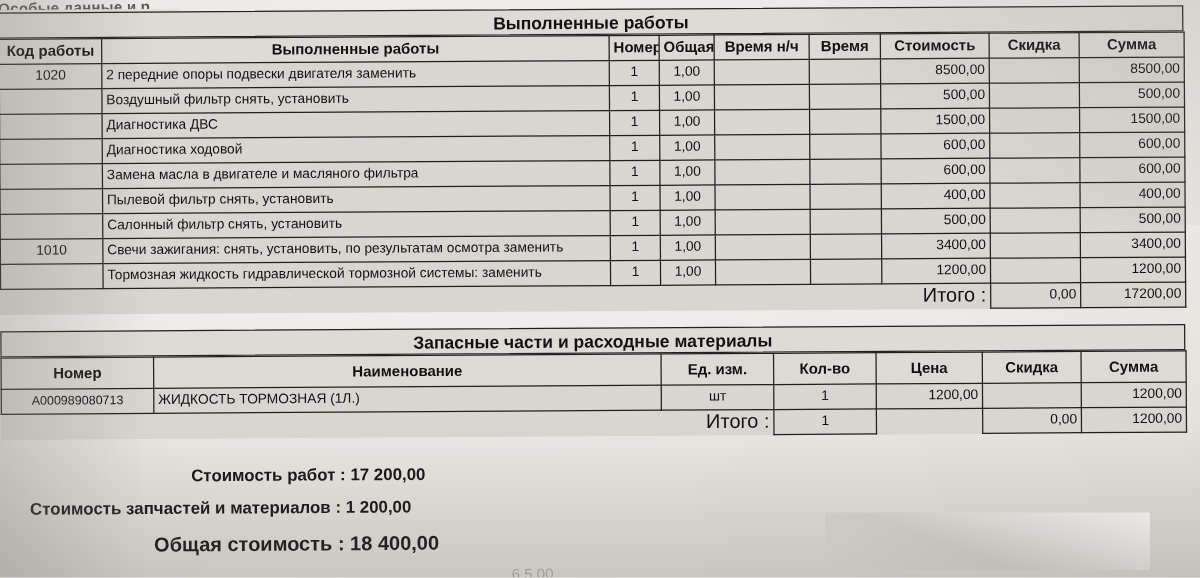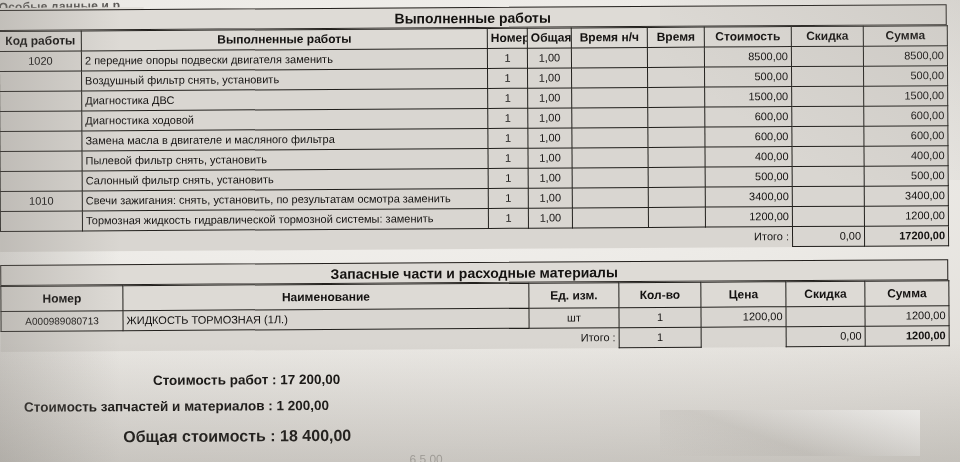--- a/index.html
+++ b/index.html
@@ -99,7 +99,7 @@
   td.lft{text-align:left;padding-left:4px;}
   td.blank{background:#d6d3ce;}
   .tot-label{
-    text-align:right;font-weight:700;font-size:11px;
+    text-align:right;font-weight:700;font-size:16px;
     border:none !important;background:transparent !important;
   }
   .tot-cell{background:#cfccc6;text-align:right;font-weight:400;}

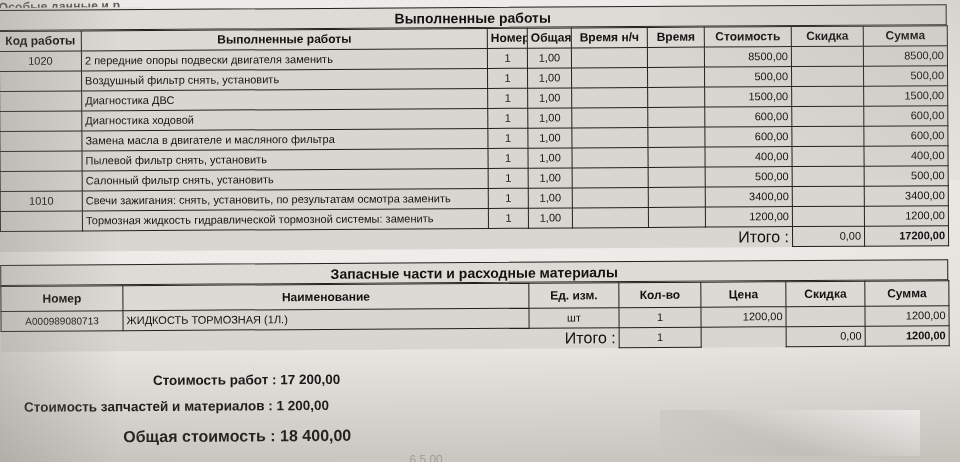--- a/index.html
+++ b/index.html
@@ -103,7 +103,7 @@
     border:none !important;background:transparent !important;
   }
   .tot-cell{background:#cfccc6;text-align:right;font-weight:400;}
-  .tot-cell.b{font-weight:700;}
+  .tot-cell.b{font-weight:400;}
   .noborder{border:none !important;background:transparent !important;}
 
   

